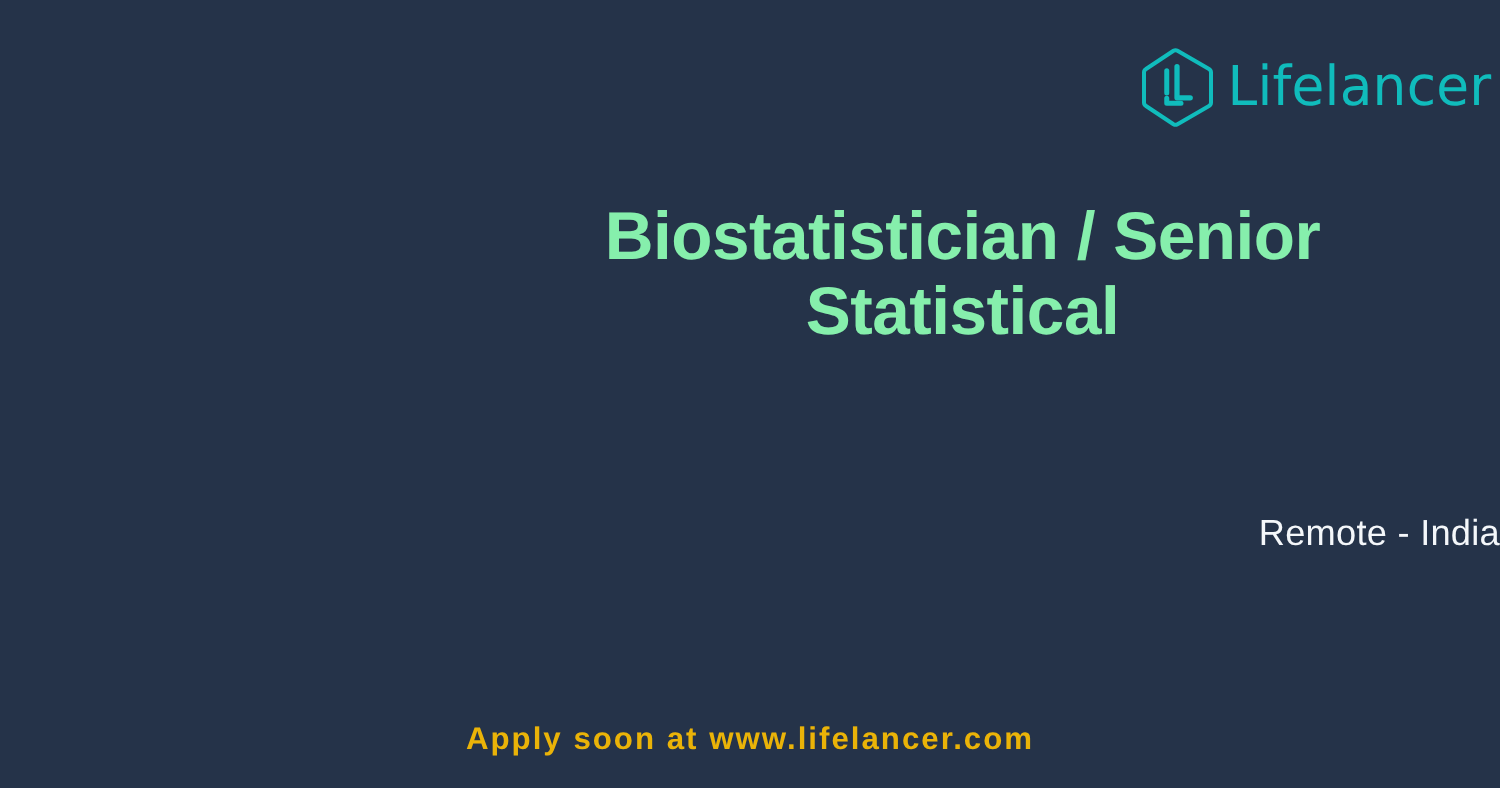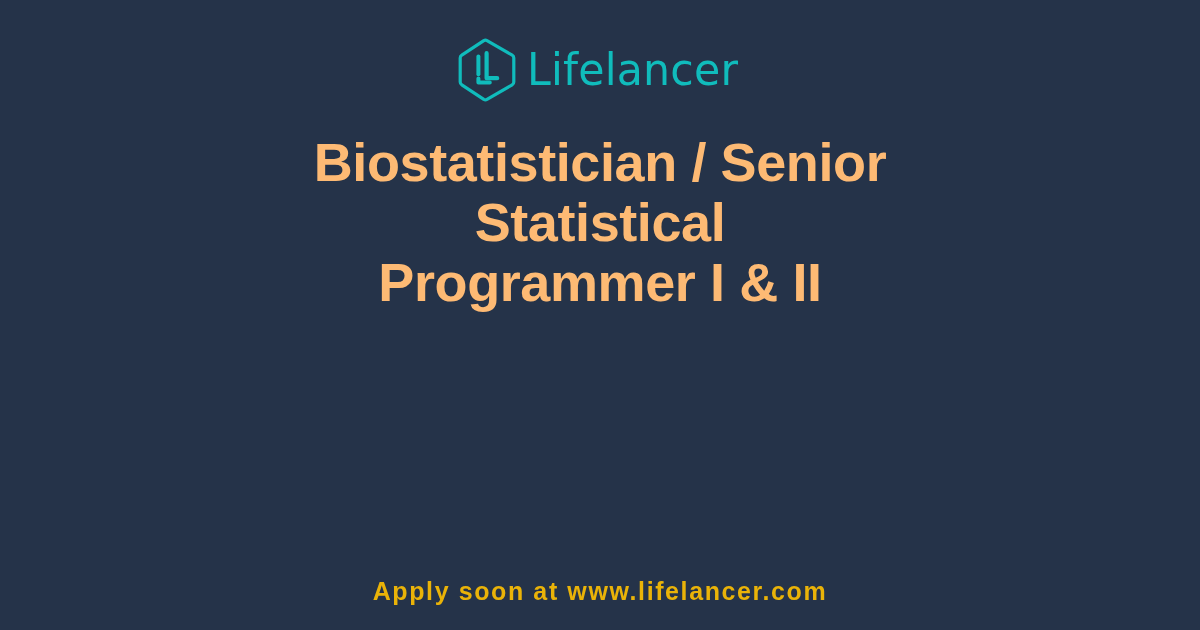--- a/index.html
+++ b/index.html
@@ -24,7 +24,7 @@
     box-sizing: border-box;
     display: flex;
     flex-direction: column;
-    align-items: center;
+    align-items: flex-end;
   }
 
   

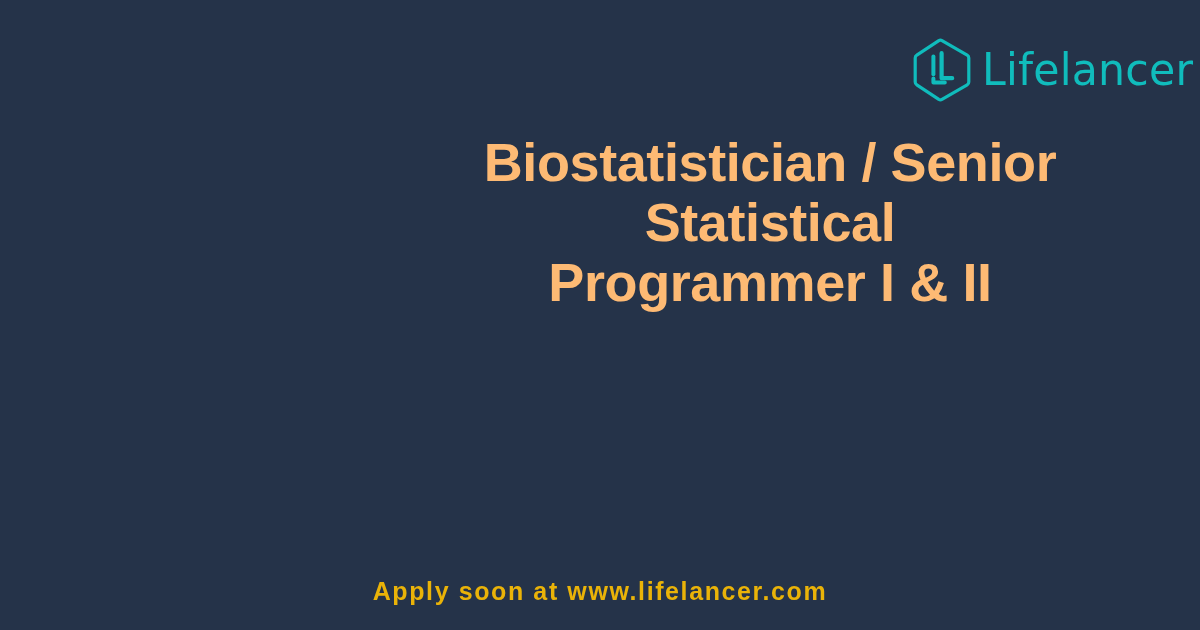--- a/index.html
+++ b/index.html
@@ -67,8 +67,8 @@
 
   
   .job-title {
-    margin-top: 28px;
-    color: #fdba74;
+    margin-top: 55px;
+    color: #86efac;
     font-size: 54px;
     line-height: 60px;
     font-weight: 700;

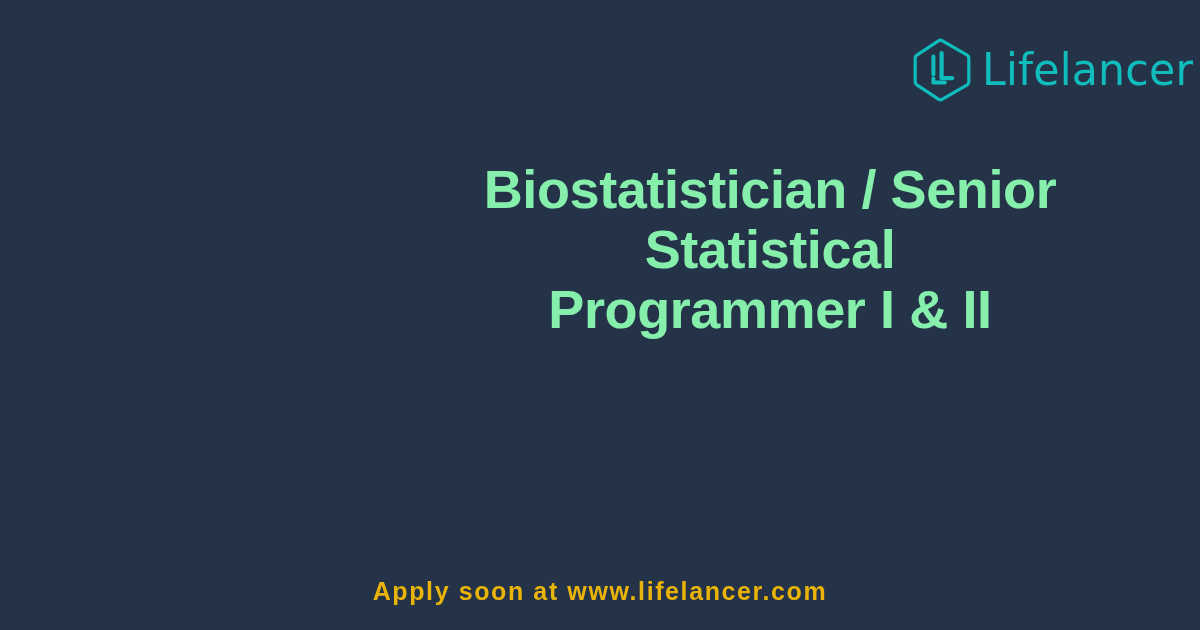--- a/index.html
+++ b/index.html
@@ -125,7 +125,6 @@
   <h1 class="job-title">
     <span>Biostatistician / Senior Statistical</span>
     <br>
-    <span>Programmer I &amp; II</span>
   </h1>
 
 

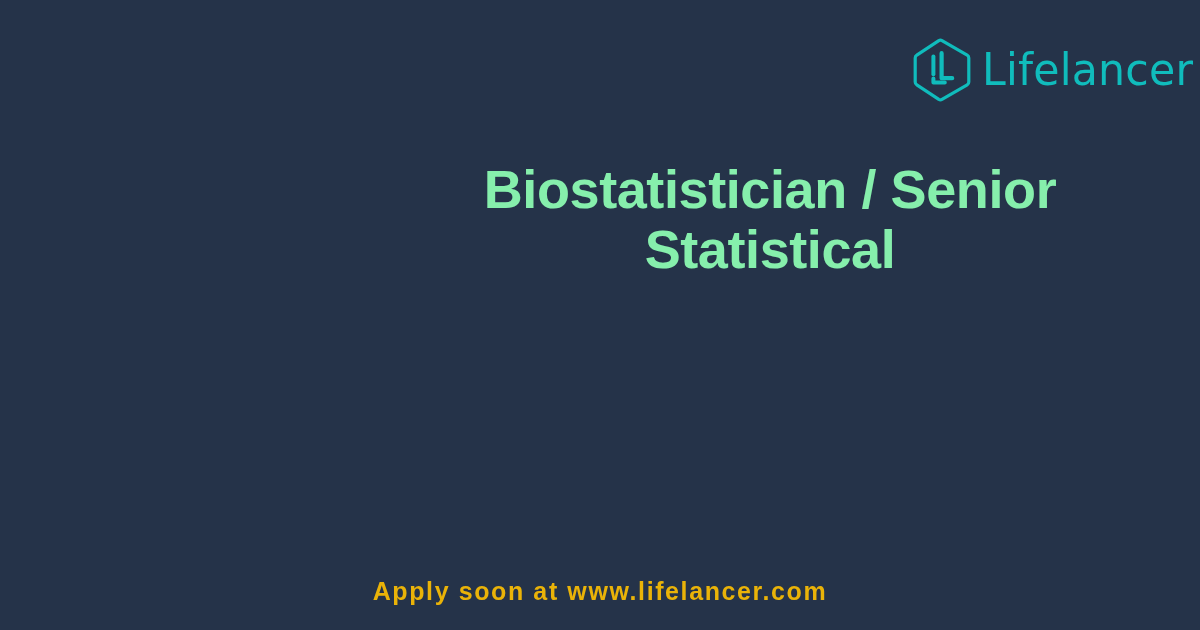--- a/index.html
+++ b/index.html
@@ -127,6 +127,7 @@
     <br>
   </h1>
 
+  <div class="location">Remote - India</div>
 
   <div class="cta">Apply soon at www.lifelancer.com</div>
 

